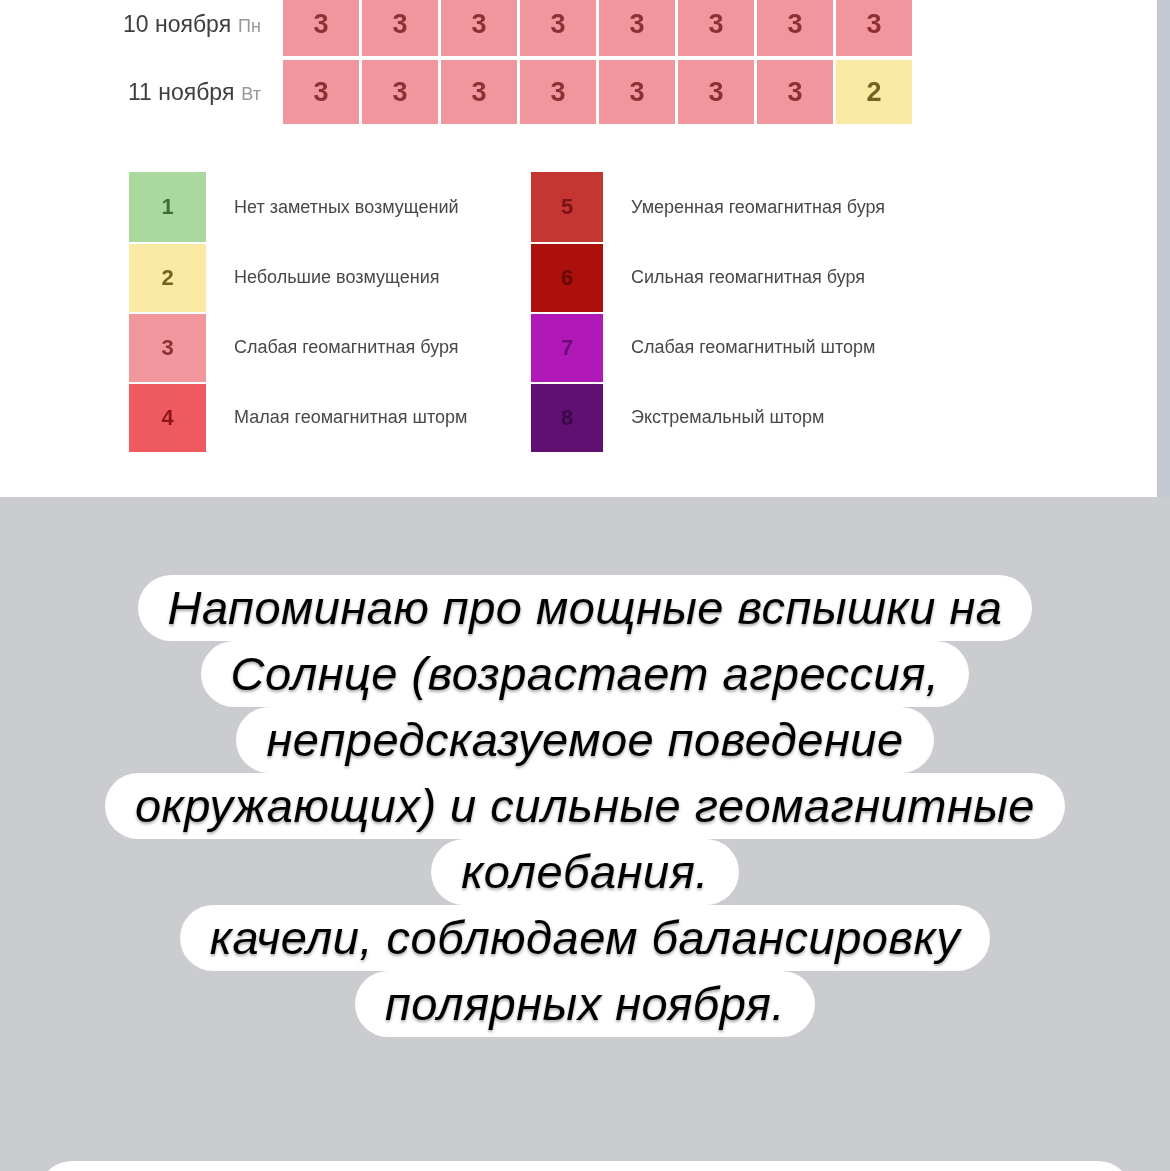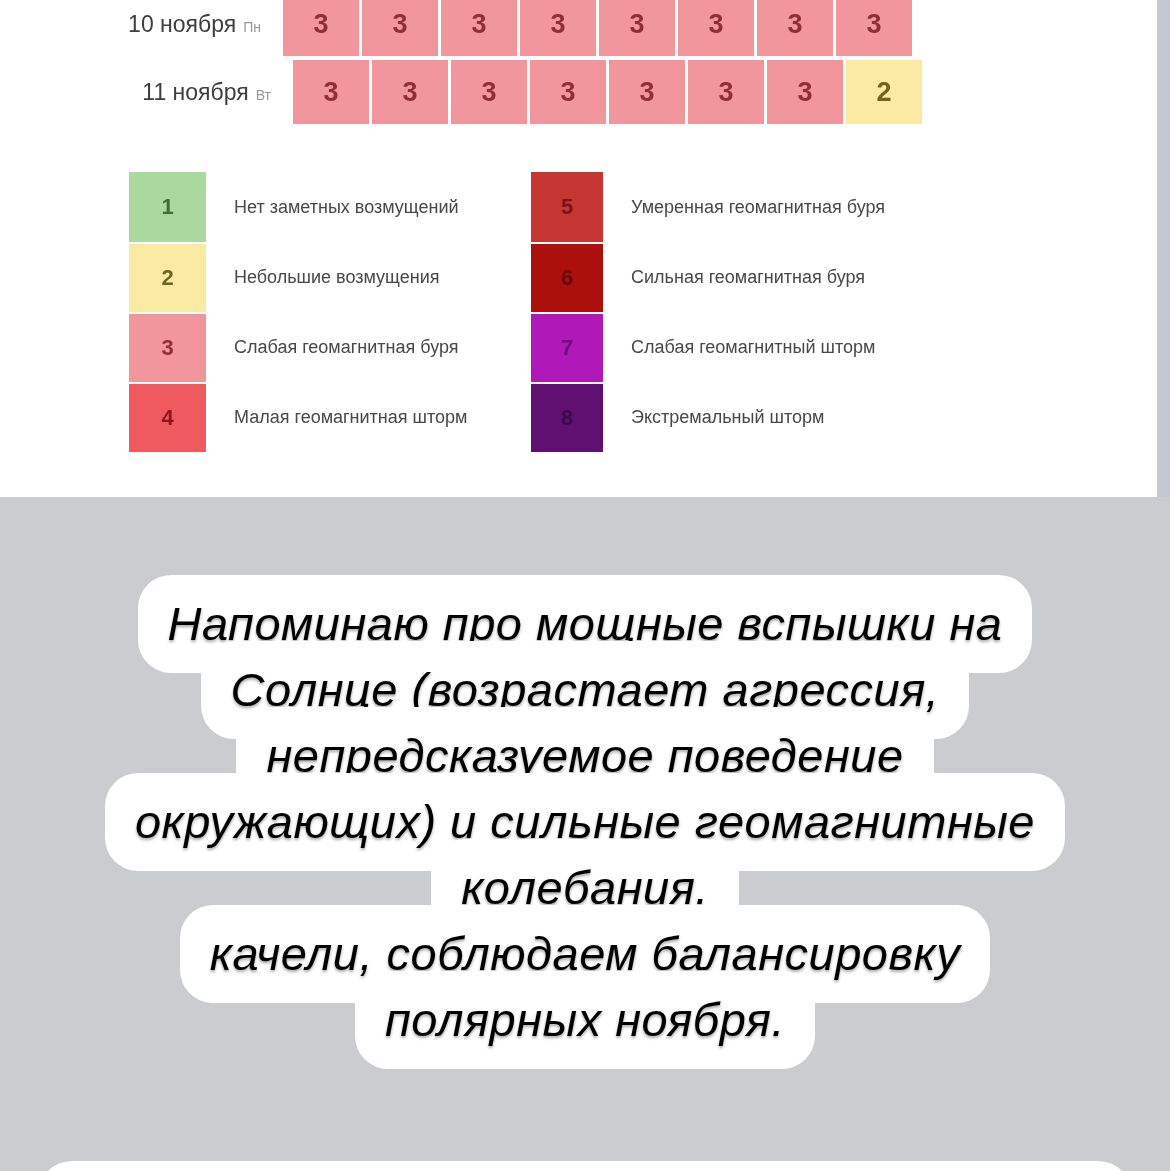--- a/index.html
+++ b/index.html
@@ -16,7 +16,7 @@
     width:261px;text-align:right;white-space:nowrap;
     font-size:23px;color:#3e3e40;
   }
-  .rowlabel .wd{font-size:14px;color:#96989c;margin-left:7px;}
+  .rowlabel .wd{font-size:18px;color:#96989c;margin-left:7px;}
   .cells{display:flex;gap:3px;margin-left:22px;}
   .cell{
     width:76px;height:64px;display:flex;align-items:center;justify-content:center;

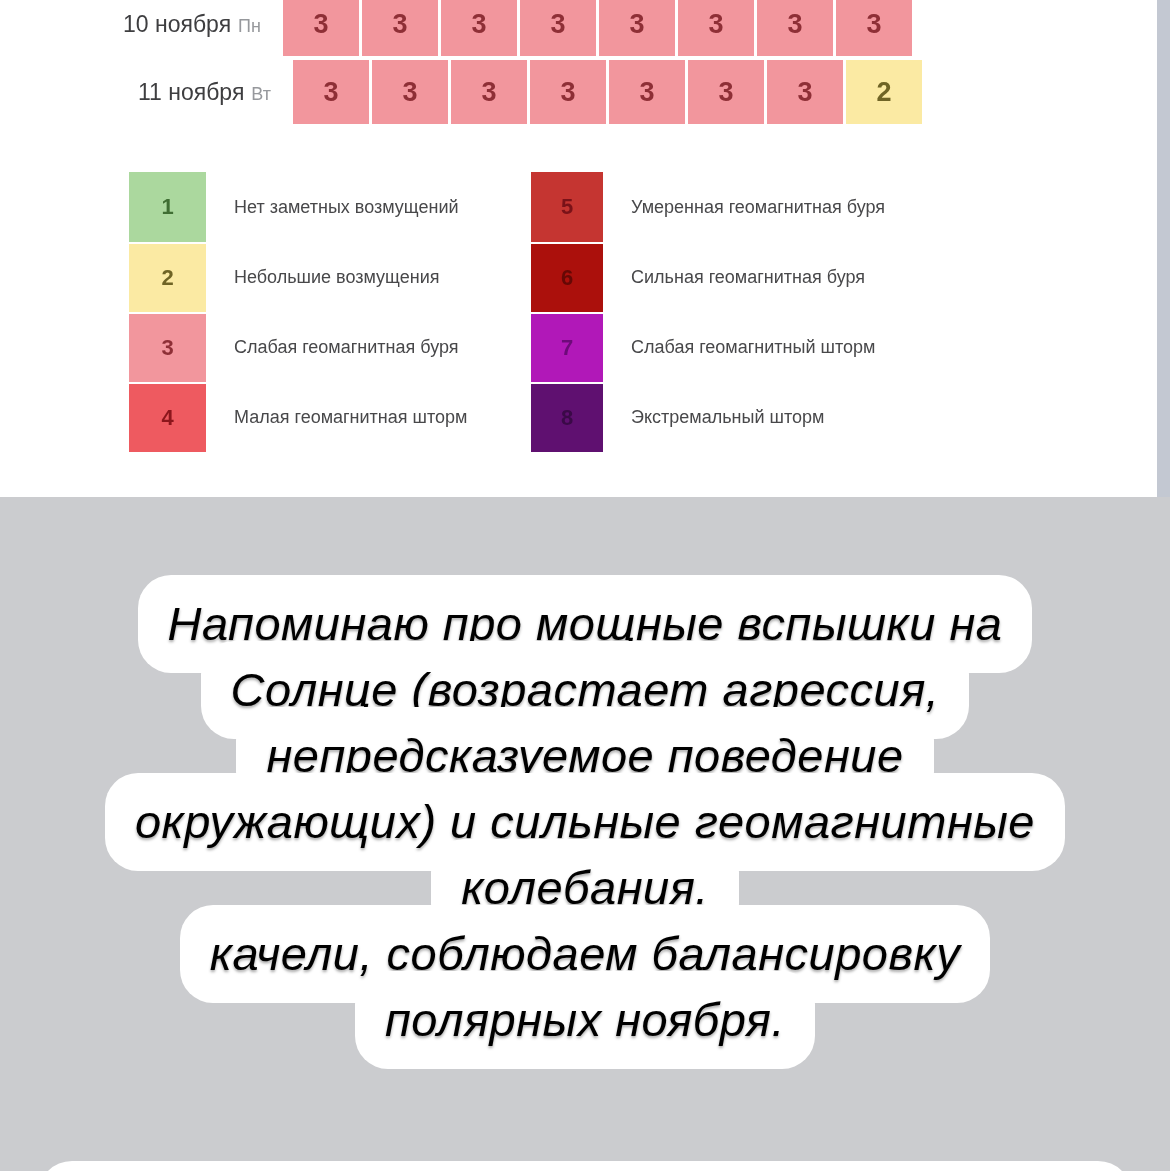--- a/index.html
+++ b/index.html
@@ -11,7 +11,7 @@
   .top-panel{position:absolute;left:0;top:0;width:1170px;height:497px;background:#ffffff;overflow:hidden;}
   .frow{position:absolute;left:0;display:flex;align-items:center;}
   .frow.r0{top:-8px;}
-  .frow.r1{top:60px;padding-left:10px;}
+  .frow.r1{top:60px;}
   .rowlabel{
     width:261px;text-align:right;white-space:nowrap;
     font-size:23px;color:#3e3e40;

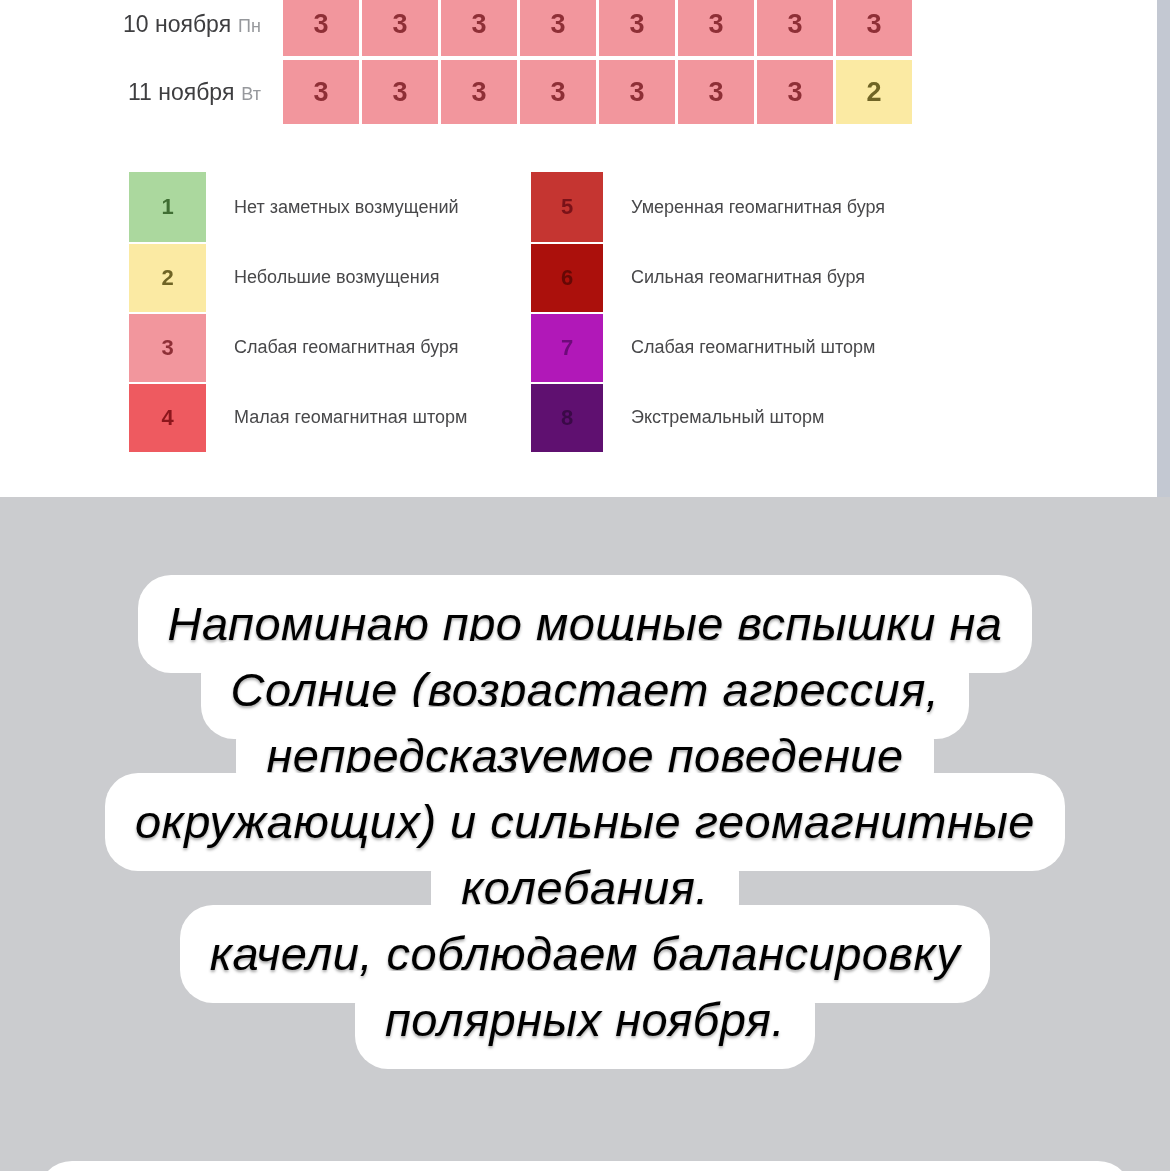--- a/index.html
+++ b/index.html
@@ -42,7 +42,7 @@
   .caption{position:absolute;left:0;top:78px;width:100%;}
   .cline{height:66px;text-align:center;}
   .bubble{
-    display:inline-block;height:66px;line-height:66px;padding:16px 30px;
+    display:inline-block;height:66px;line-height:66px;padding:0 30px;
     background:#ffffff;border-radius:33px;white-space:nowrap;
     font-style:italic;font-size:47px;letter-spacing:0.5px;color:#000;
     text-shadow:0 2px 3px rgba(0,0,0,0.35);

